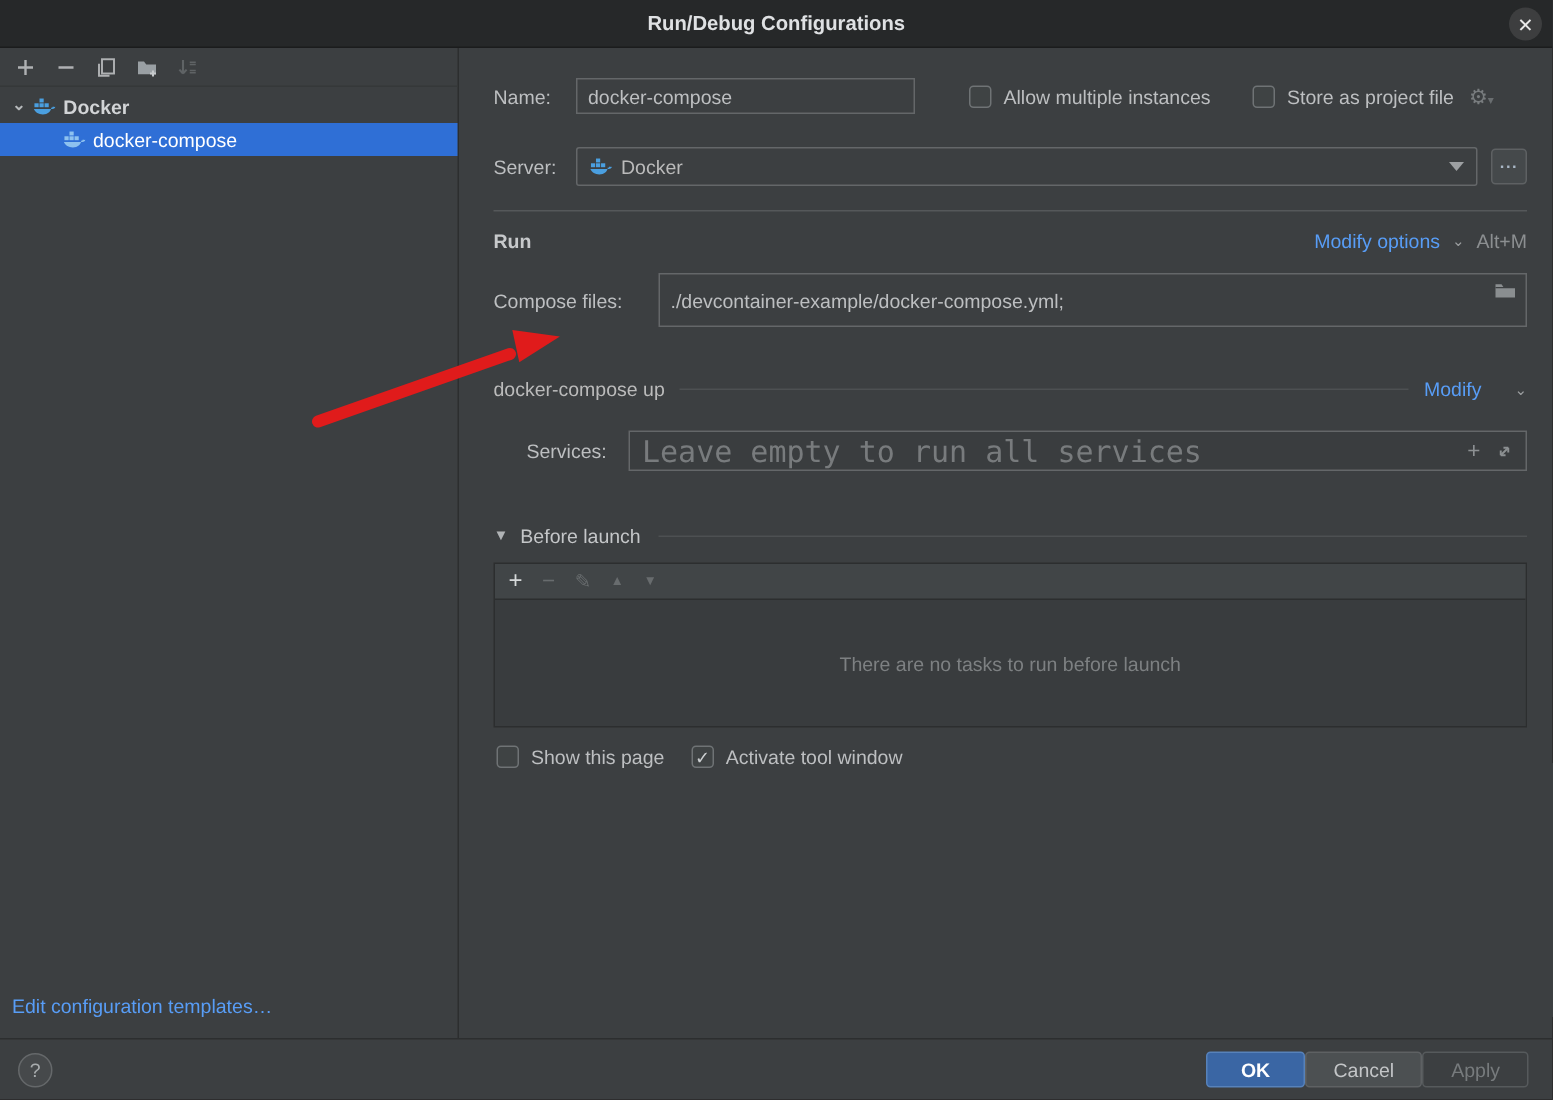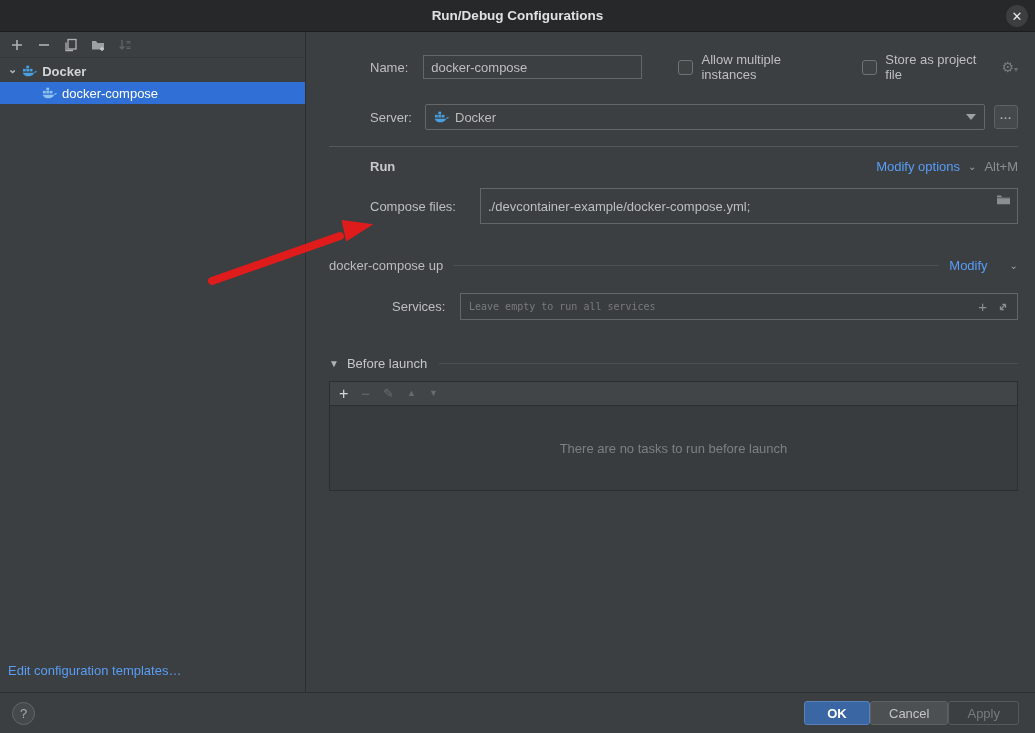--- a/index.html
+++ b/index.html
@@ -25,7 +25,7 @@
   .edit-templates { margin-top:auto; padding:10px 8px 14px 8px; color:#589df6; cursor:pointer; }
 
   .main { flex:1 1 auto; padding:14px 17px 0 23px; display:flex; flex-direction:column; }
-  .row { display:flex; align-items:center;margin-left:41px; }
+  .row { display:flex; align-items:center; }
   .lbl { color:#bdbfc1; }
 
   

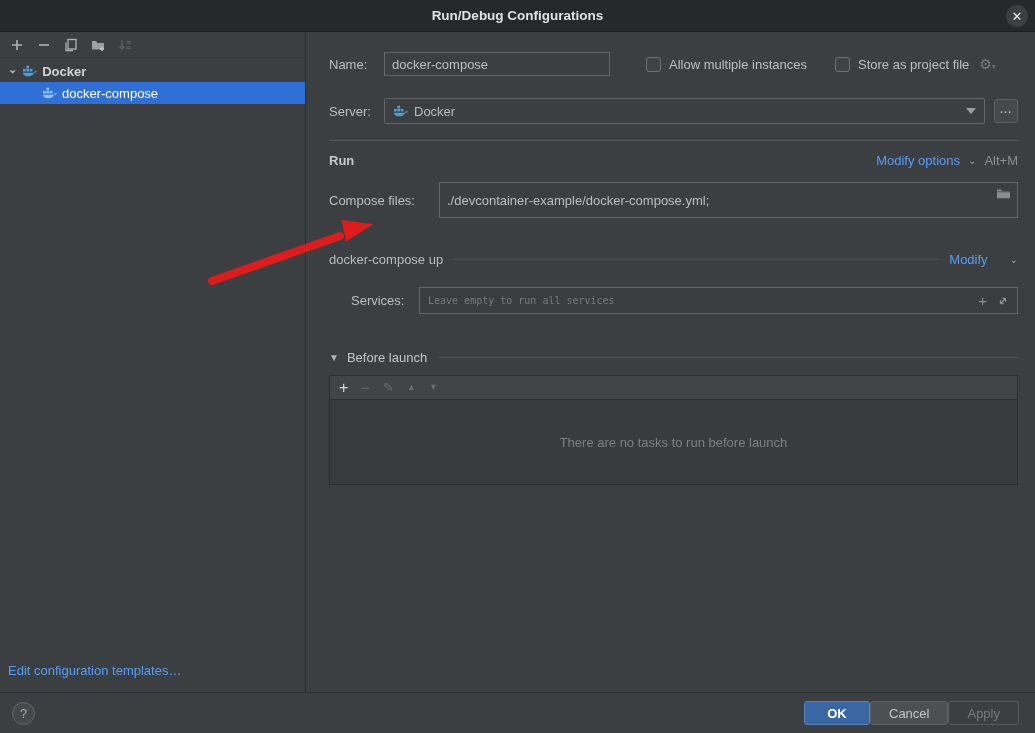--- a/index.html
+++ b/index.html
@@ -67,7 +67,7 @@
   .services-row { margin-top:20px; padding-left:22px; }
   .services-row .lbl { width:68px; }
   .services-field { flex:1; height:27px; border:1px solid #646769; background:#3a3d3f; display:flex; align-items:center; padding:0 8px; position:relative; }
-  .services-field input { flex:1; background:transparent; border:none; outline:none; font-family:"DejaVu Sans Mono", monospace; font-size:10px; color:#bdbfc1; }
+  .services-field input { flex:1; background:transparent; border:none; outline:none; font-family:"DejaVu Sans Mono", monospace; font-size:20px; color:#bdbfc1; }
   .services-field input::placeholder { color:#787b7d; opacity:1; }
   .svc-icons { display:flex; align-items:center; gap:10px; color:#8c9092; }
   .svc-plus { font-size:15px; cursor:pointer; line-height:1; }

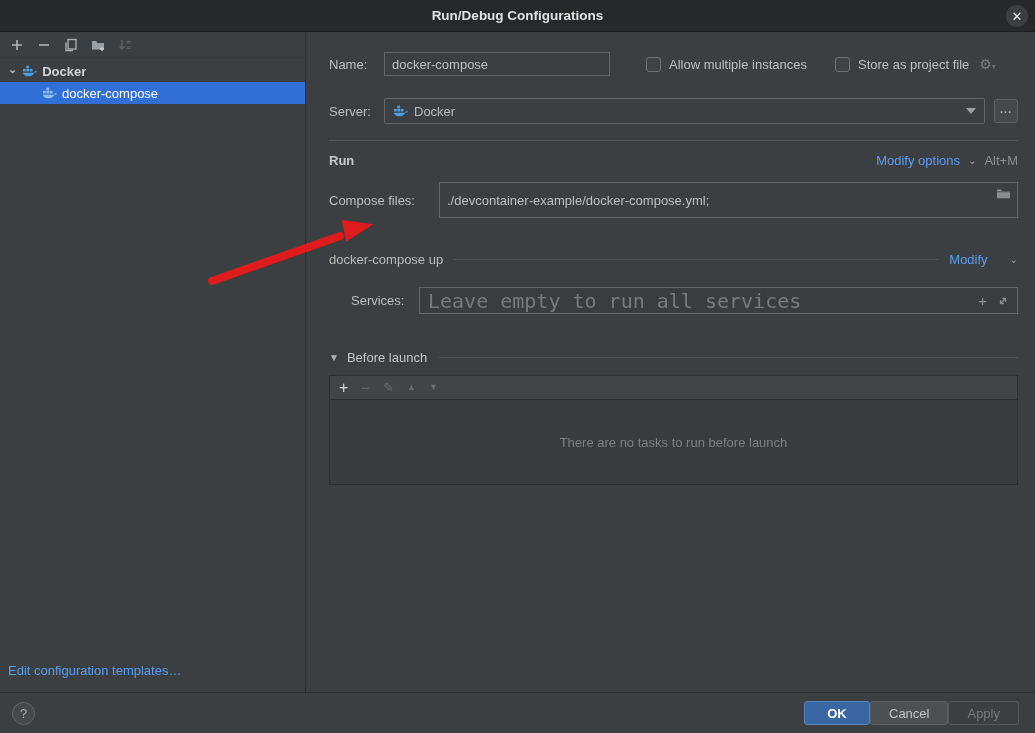--- a/index.html
+++ b/index.html
@@ -280,6 +280,12 @@
         <div class="tasks-empty">There are no tasks to run before launch</div>
       </div>
 
+      <div class="page-cbs">
+        <span class="checkbox"></span>
+        <span class="cb-label">Show this page</span>
+        <span class="checkbox second">✓</span>
+        <span class="cb-label">Activate tool window</span>
+      </div>
 
     </div>
   </div>

